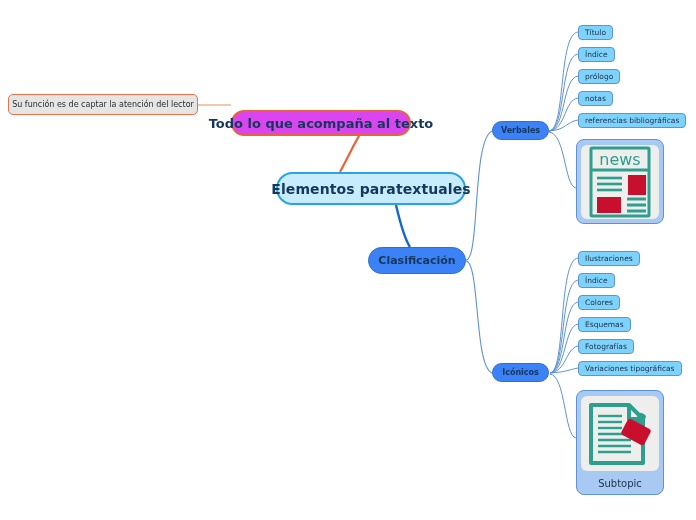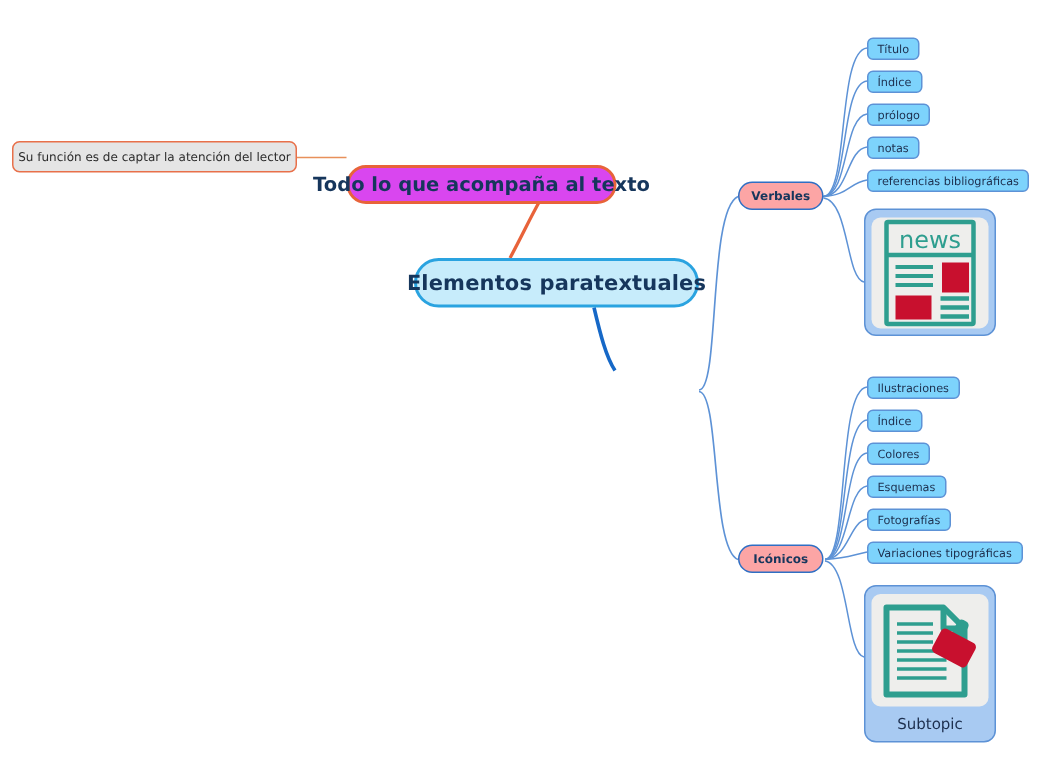--- a/index.html
+++ b/index.html
@@ -75,7 +75,7 @@
 
   
   .node-blue {
-    background: #fca5a5;
+    background: #3b82f6;
     border: 1px solid #2f6fc4;
     border-radius: 11px;
     color: #16365c;

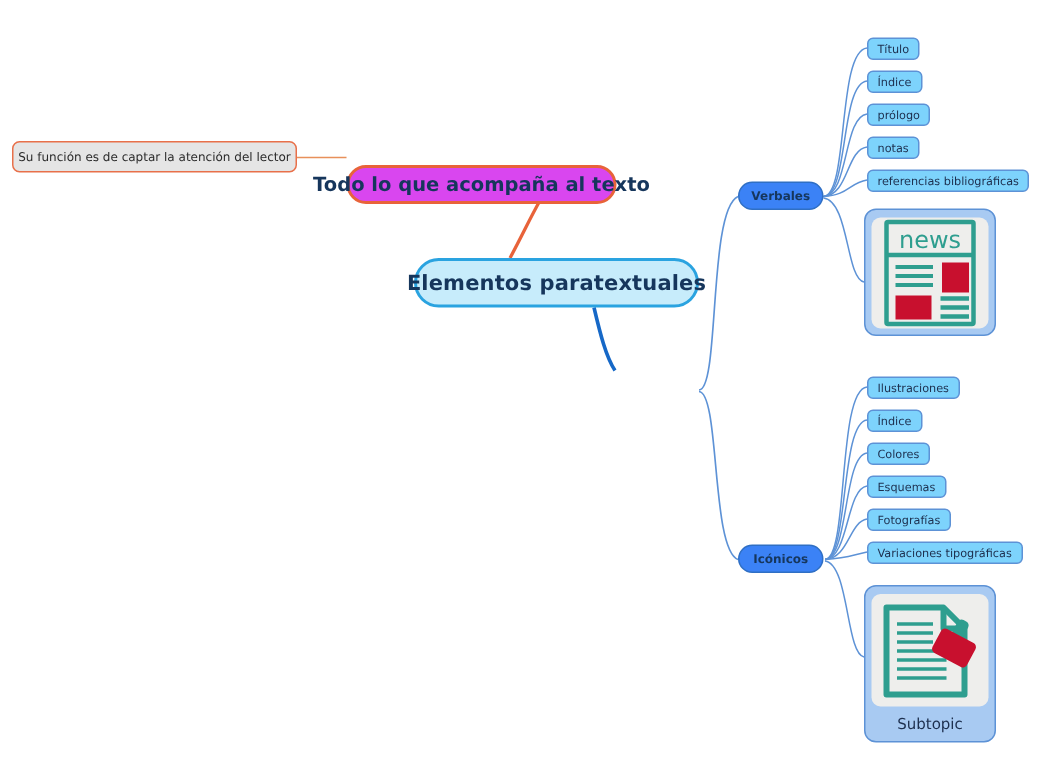--- a/index.html
+++ b/index.html
@@ -187,6 +187,7 @@
 
   <div class="node node-root">Elementos paratextuales</div>
 
+  <div class="node node-blue node-clasif">Clasificación</div>
 
   <div class="node node-blue node-verbales">Verbales</div>
 

